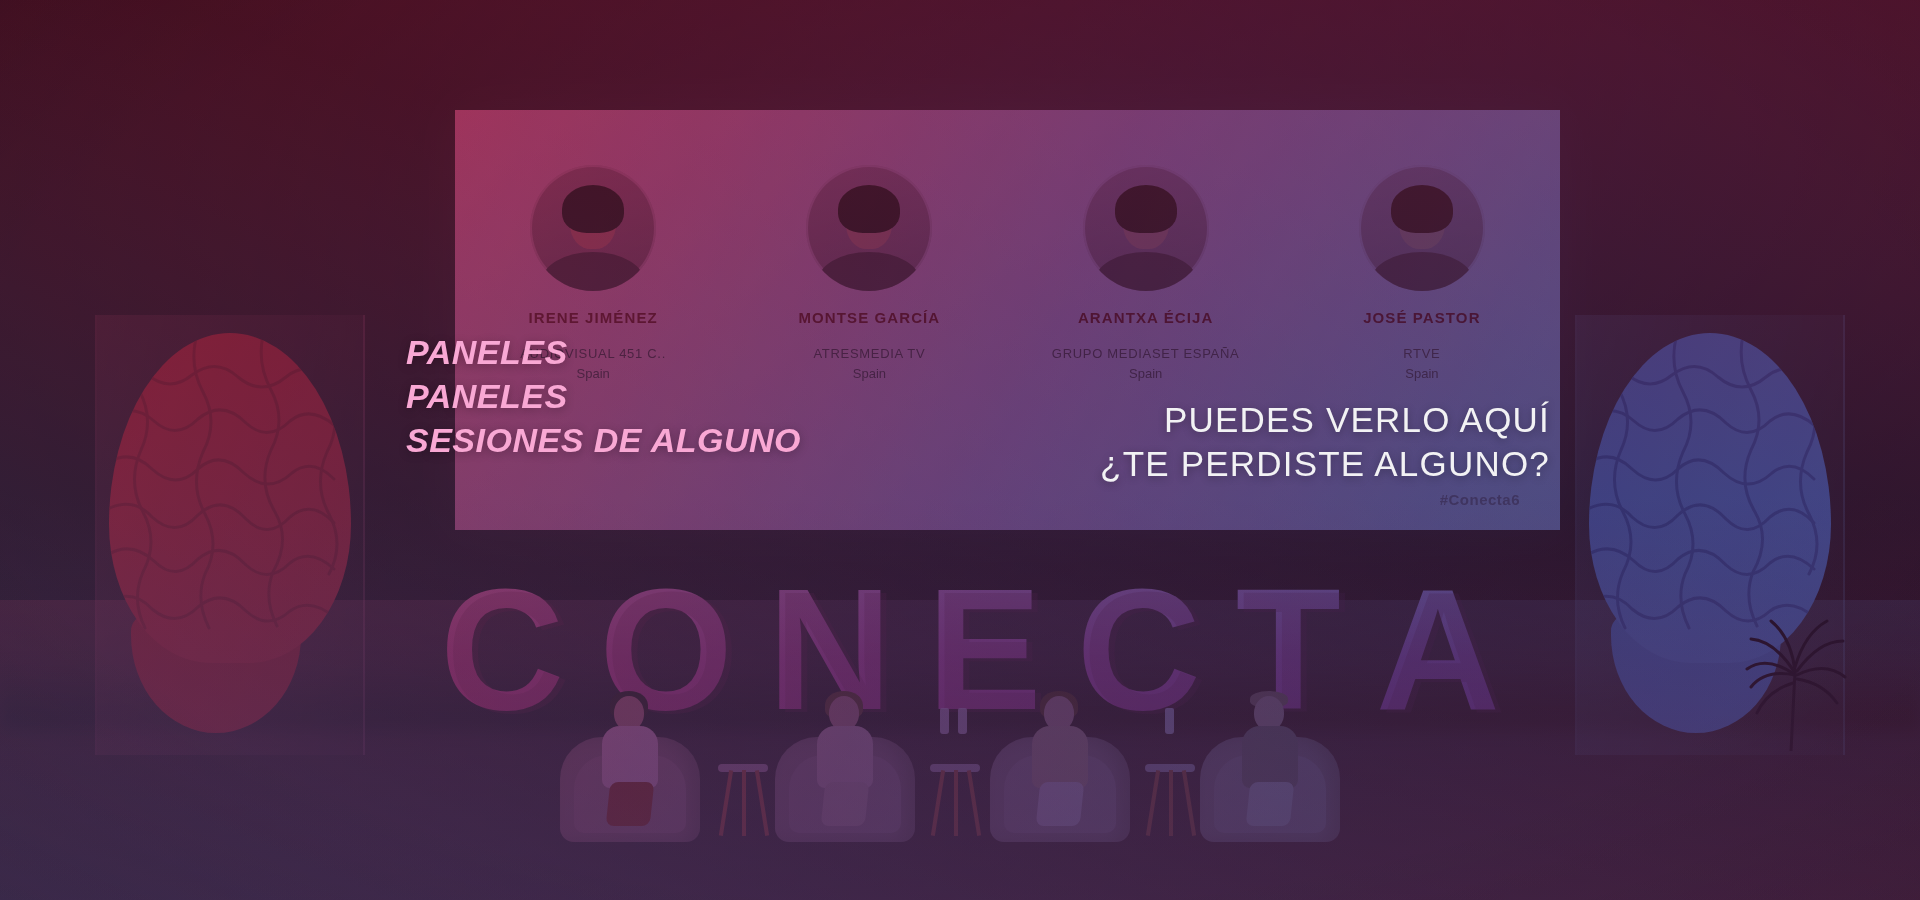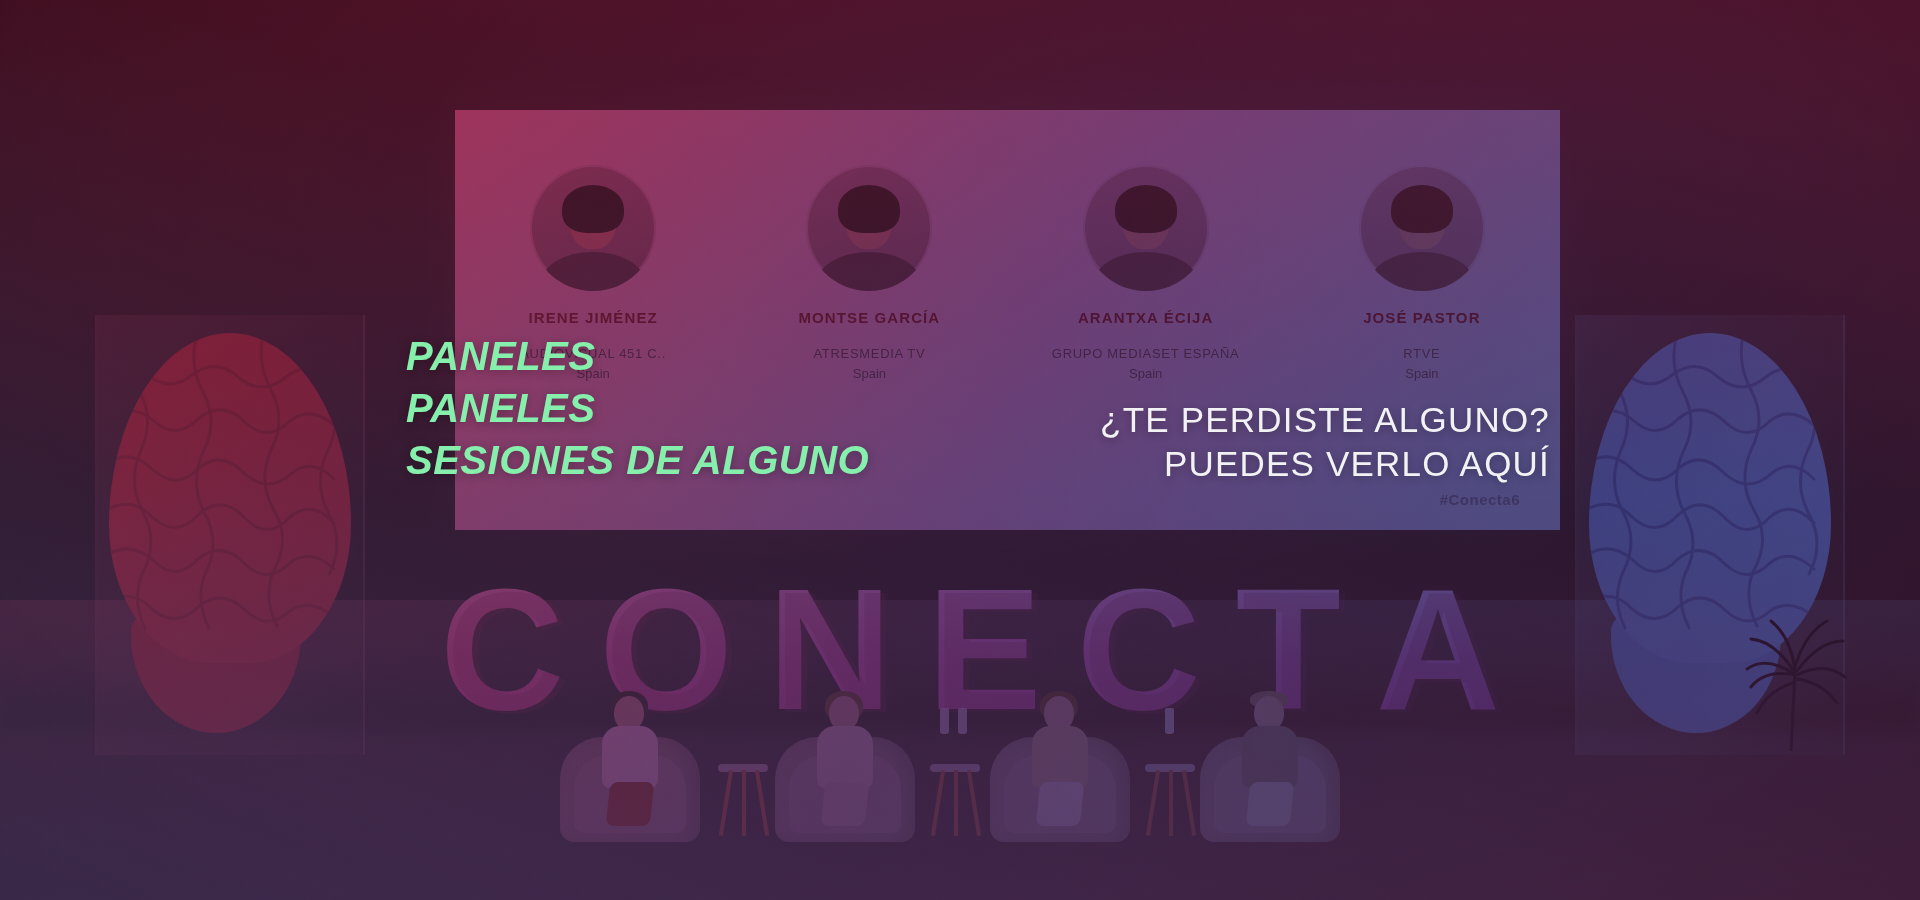--- a/index.html
+++ b/index.html
@@ -339,11 +339,11 @@
     z-index: 10;
   }
   .headline .line {
-    font-size: 40px;
+    font-size: 34px;
     font-weight: bold;
     font-style: italic;
     letter-spacing: .5px;
-    color: #86efac;
+    color: #f9a8d4;
     line-height: 1.30;
     text-shadow: 0 2px 10px rgba(0,0,0,.28);
     white-space: nowrap;

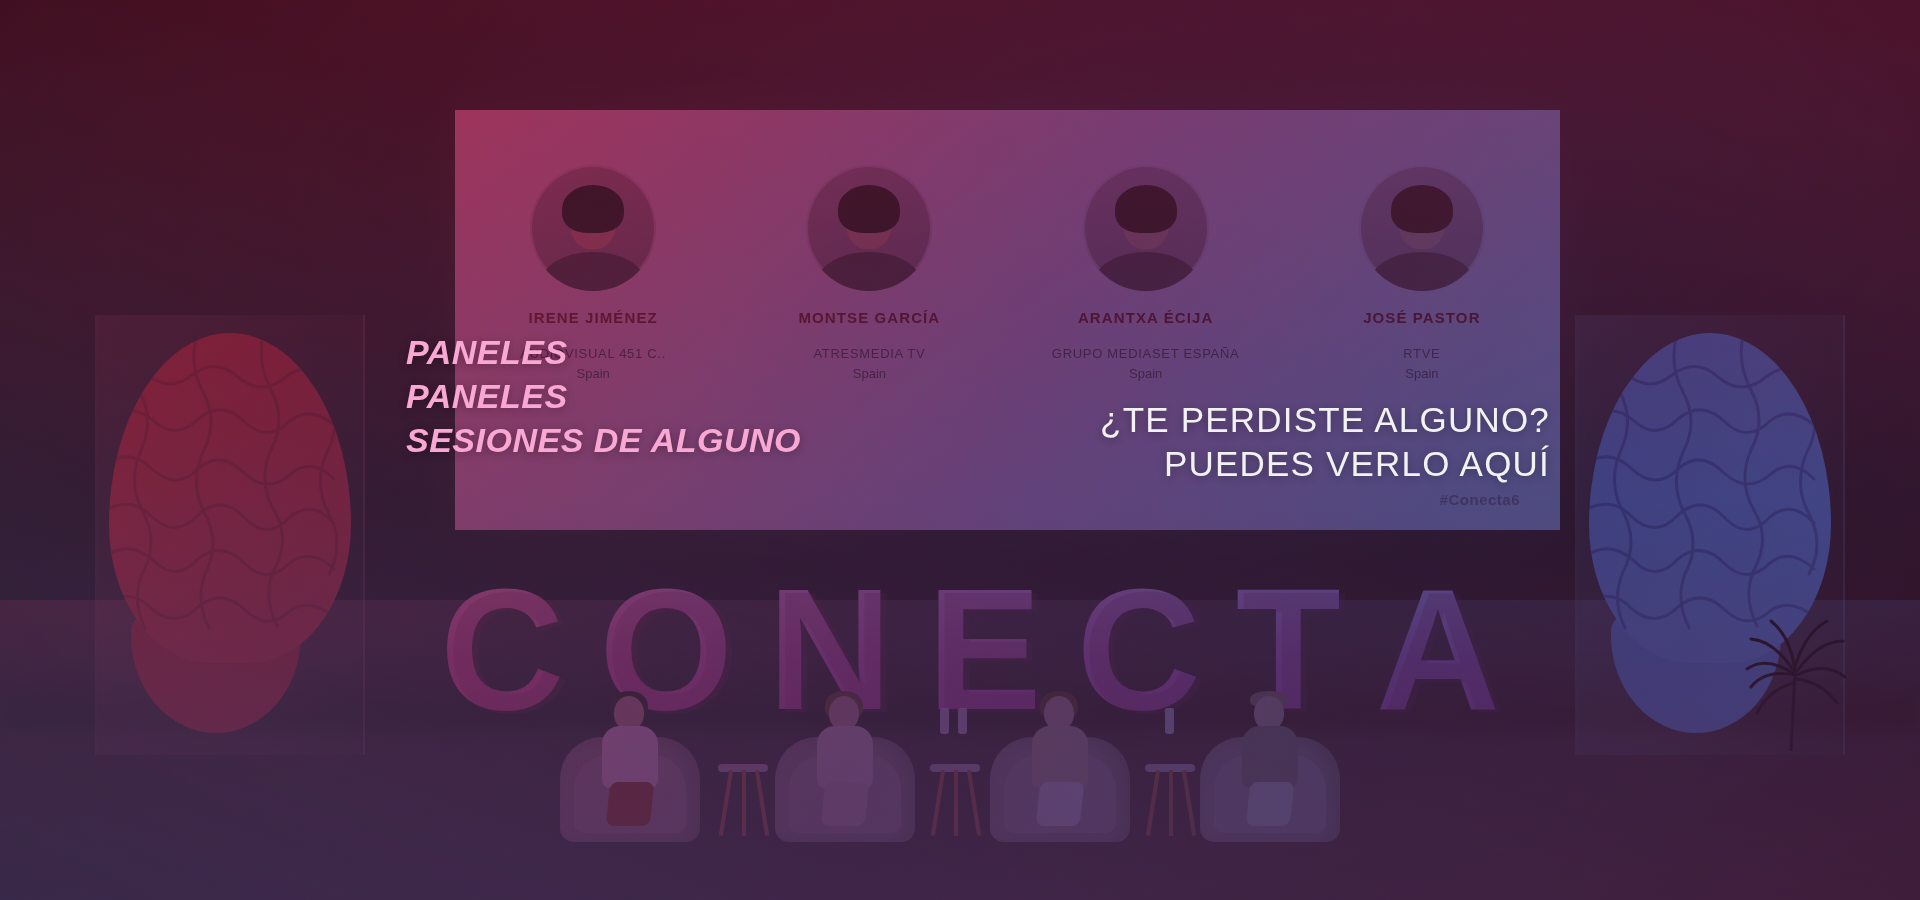--- a/index.html
+++ b/index.html
@@ -567,8 +567,8 @@
   </div>
 
   <div class="calloutbox">
+    <div class="callout-line">PUEDES VERLO AQUÍ</div>
     <div class="callout-line">¿TE PERDISTE ALGUNO?</div>
-    <div class="callout-line">PUEDES VERLO AQUÍ</div>
   </div>
 
 </div>

